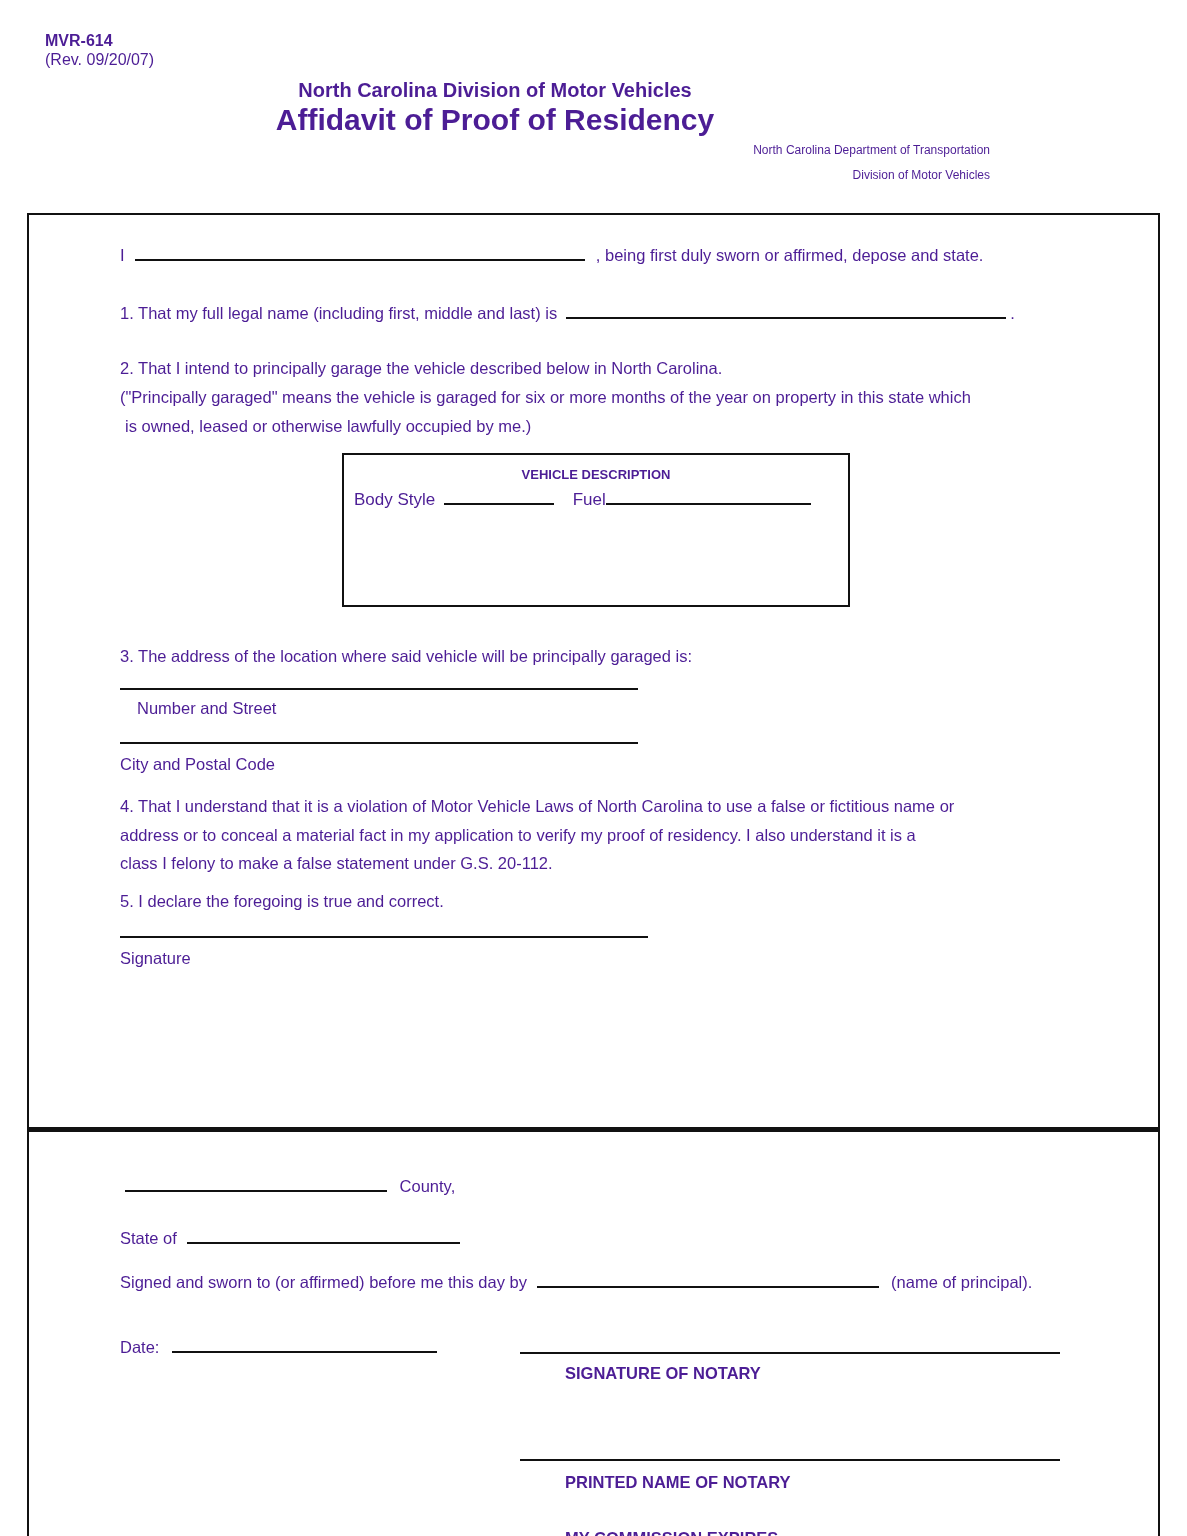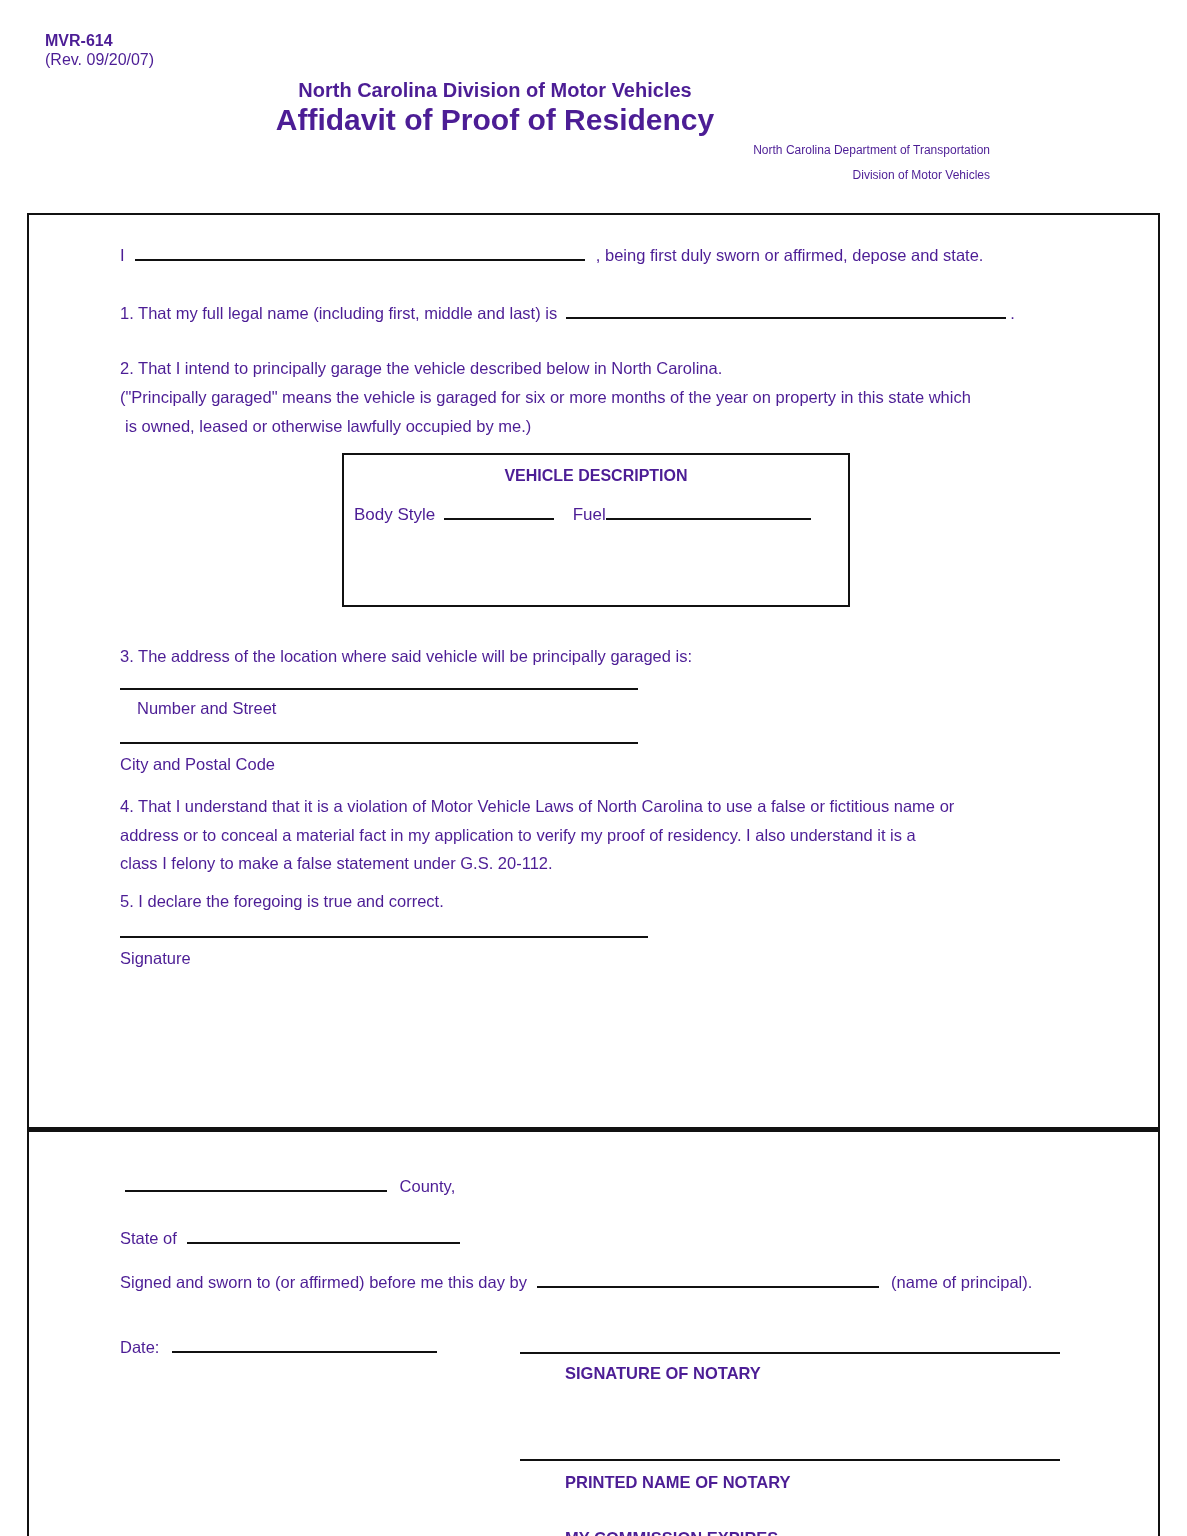--- a/index.html
+++ b/index.html
@@ -29,7 +29,7 @@
   .mlh { line-height:29px; }
 
   .vehicle-box { position:absolute; left:313px; top:238px; width:508px; height:154px; border:2px solid #111; padding:12px 10px 0 10px; }
-  .vehicle-box .vtitle { text-align:center; font-size:16px; font-weight:bold; margin-bottom:14px; }
+  .vehicle-box .vtitle { text-align:center; font-size:13px; font-weight:bold; margin-bottom:2px; }
   .vehicle-box .vrow { font-size:17px; line-height:31px; white-space:nowrap; }
 
   .seal { font-size:13px; font-weight:normal; }

